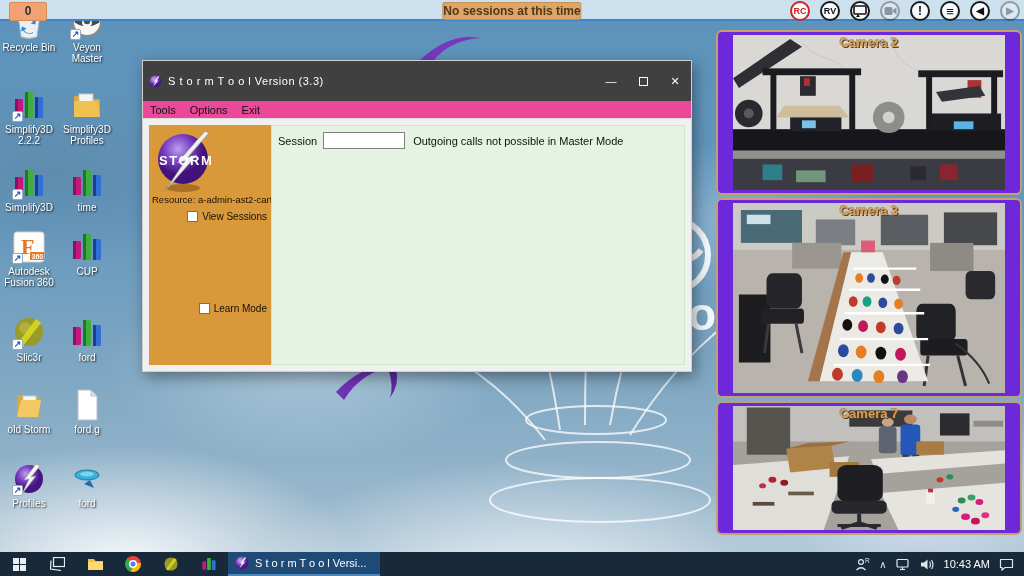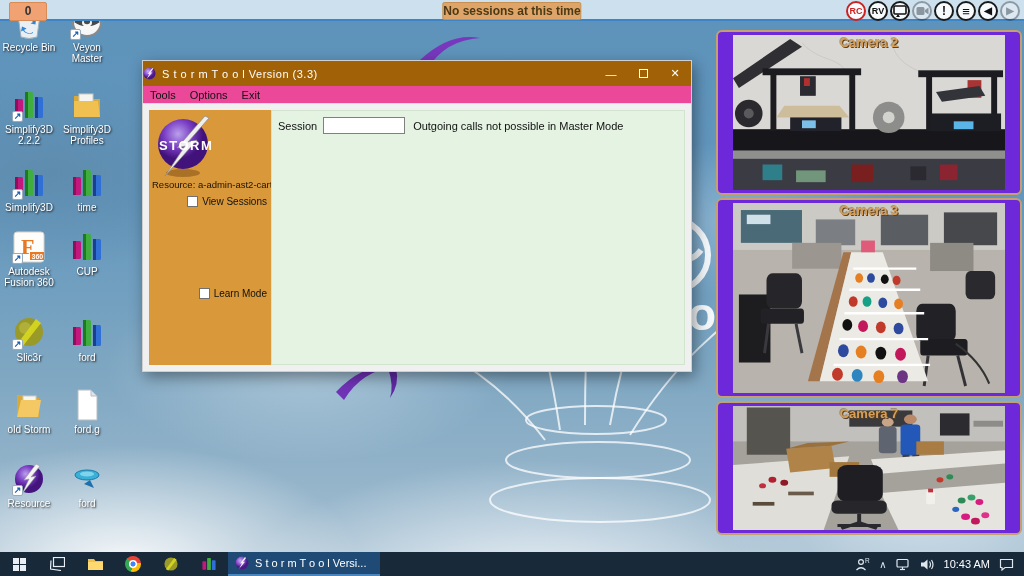--- a/index.html
+++ b/index.html
@@ -30,7 +30,7 @@
   .top-msg { position:absolute; left:50%; transform:translateX(-50%); top:2px;
     background:#dfa467; border:1px solid #c78f50; border-radius:2px;
     color:#4c3a17; font-size:12px; font-weight:bold; padding:1px 0; }
-  .top-icons { position:absolute; right:4px; top:1px; display:flex; gap:2px; }
+  .top-icons { position:absolute; right:4px; top:1px; display:flex; gap:10px; }
   .tbi { width:20px; height:20px; border-radius:50%; border:2px solid #1a1a1a;
     background:rgba(255,255,255,.85); color:#111; font-size:9px; font-weight:bold;
     display:flex; align-items:center; justify-content:center; line-height:1; }

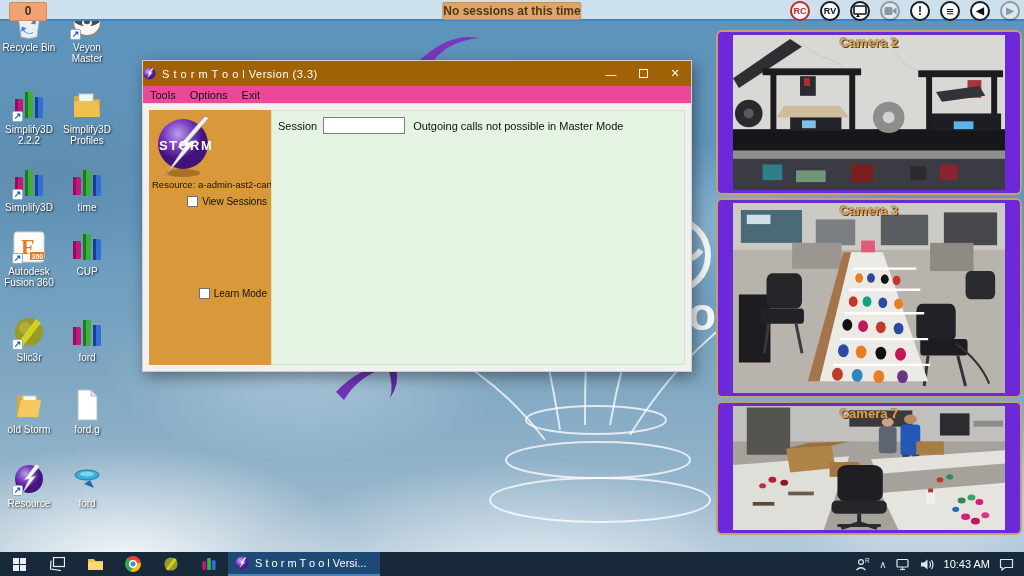--- a/index.html
+++ b/index.html
@@ -61,8 +61,8 @@
   .window { position:absolute; left:142px; top:60px; width:550px; height:312px;
     background:#f0f0f0; border:1px solid #cfcfcf; box-shadow:3px 5px 14px rgba(0,0,0,.4);
     z-index:20; display:flex; flex-direction:column; }
-  .titlebar { height:25px; background:#a16207; display:flex; align-items:center;
-    color:#fff; font-size:11px; }
+  .titlebar { height:40px; background:#404040; display:flex; align-items:center;
+    color:#fff; font-size:11px; padding-left:6px; }
   .titlebar .ticon { width:13px; height:13px; margin-right:6px; }
   .t-title { flex:1; letter-spacing:.5px; white-space:nowrap; overflow:hidden; }
   .t-btn { width:32px; height:23px; display:flex; align-items:center; justify-content:center;

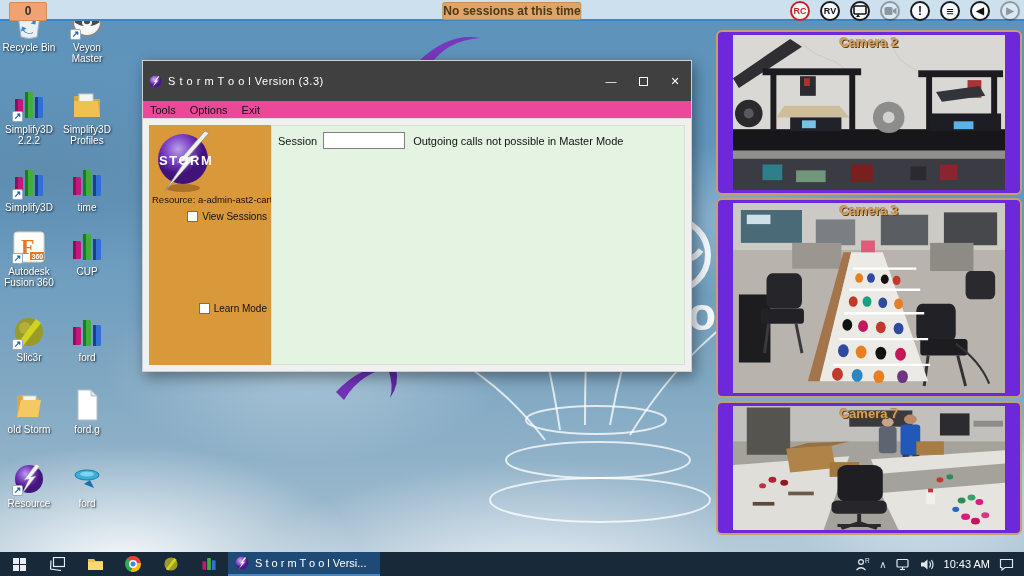--- a/index.html
+++ b/index.html
@@ -295,7 +295,7 @@
     <circle cx="17" cy="17" r="14" fill="url(#sg1)"></circle>
     <path d="M24 2 L12 18 L17 17 L10 32 L24 14 L19 15 L28 4 Z" fill="#f4f4f4" stroke="#9a9a9a" stroke-width=".6"></path>
   </svg><span class="sc">↗</span></div>
-  <div class="lbl">Resource</div>
+  <div class="lbl">Profiles</div>
 </div>
 <div class="dicon" style="left:58px;top:462px">
   <div class="art"><svg width="34" height="34" viewBox="0 0 34 34">

